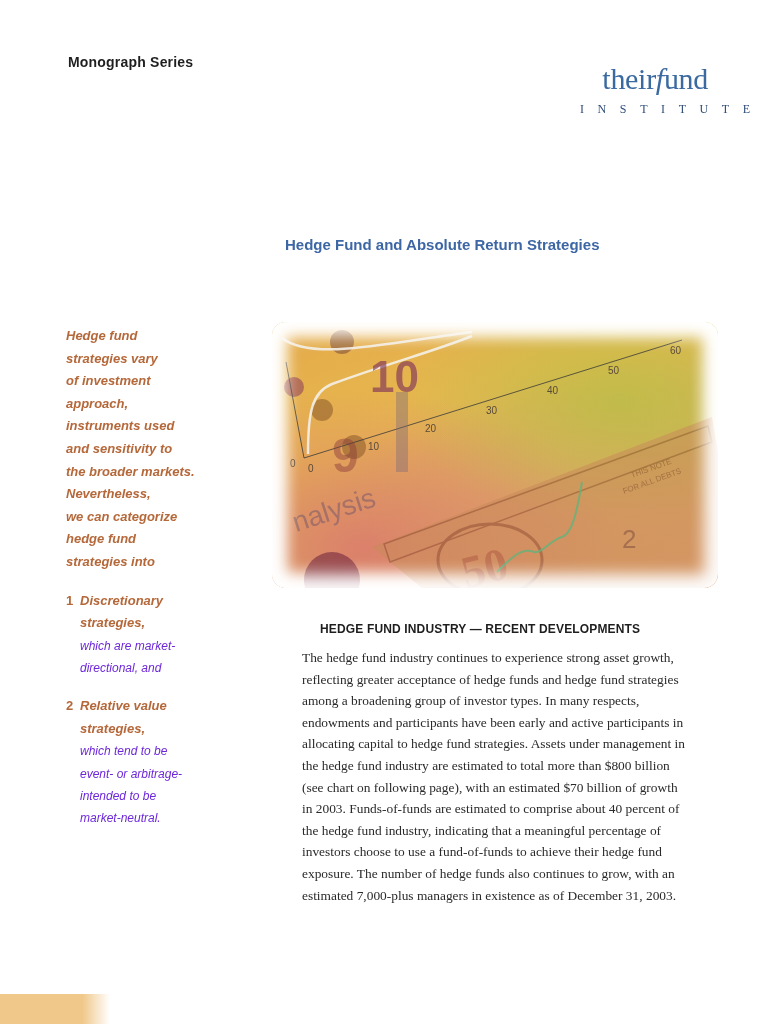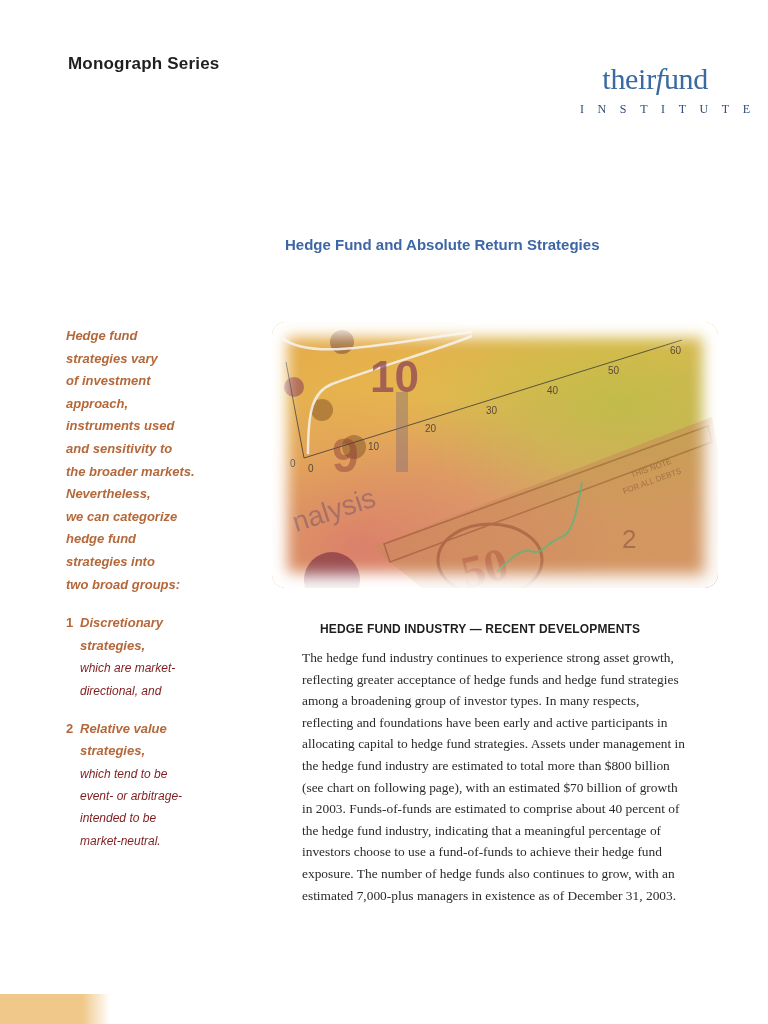--- a/index.html
+++ b/index.html
@@ -20,7 +20,7 @@
       top: 54px;
       font-family: "Liberation Sans", sans-serif;
       font-weight: bold;
-      font-size: 17px;
+      font-size: 14px;
       color: #1f1f1f;
       letter-spacing: 0.2px;
     }

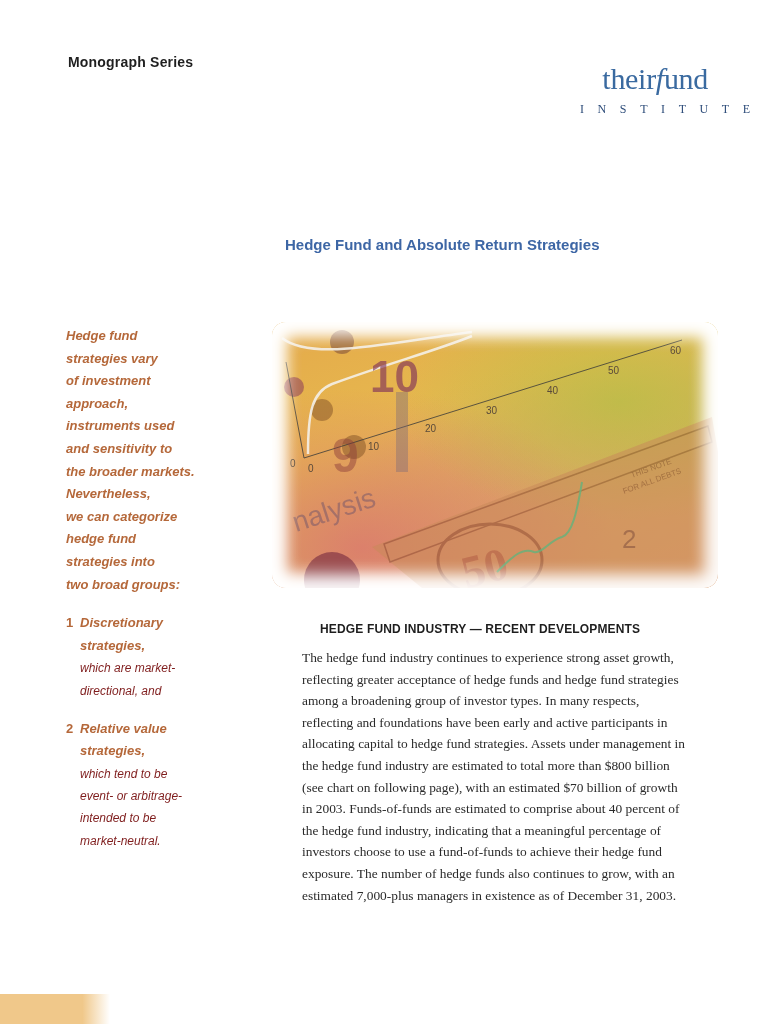--- a/index.html
+++ b/index.html
@@ -168,7 +168,6 @@
     <span class="line">we can categorize</span>
     <span class="line">hedge fund</span>
     <span class="line">strategies into</span>
-    <span class="line">two broad groups:</span>
   </div>
   <div class="sidebar-list">
     <div class="list-item">

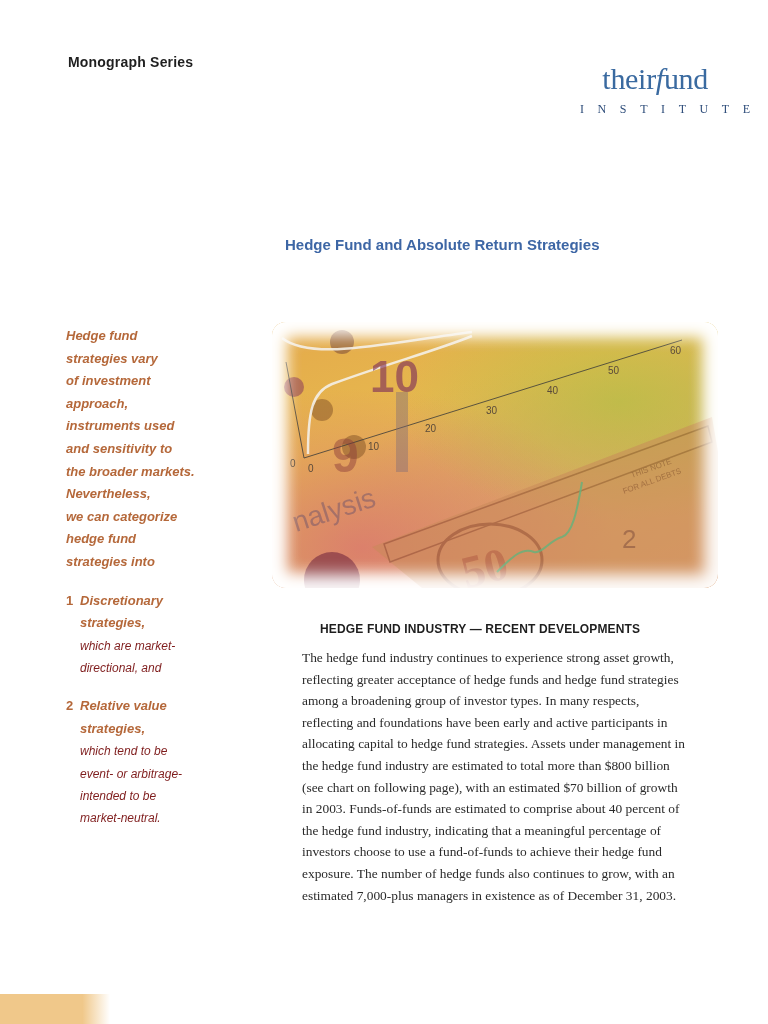--- a/index.html
+++ b/index.html
@@ -84,7 +84,7 @@
     }
     .list-desc {
       font-weight: normal;
-      color: #7f1d1d;
+      color: #6d28d9;
       font-size: 12px;
       line-height: 22.2px;
     }

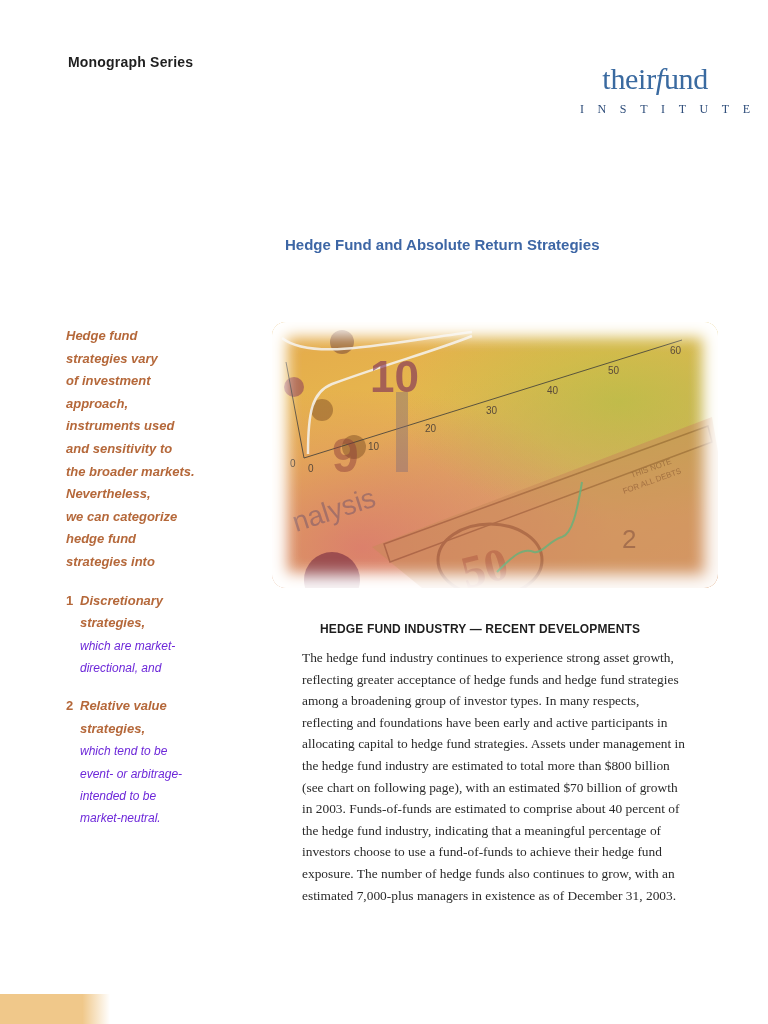--- a/index.html
+++ b/index.html
@@ -243,7 +243,7 @@
   <span class="line">The hedge fund industry continues to experience strong asset growth,</span>
   <span class="line">reflecting greater acceptance of hedge funds and hedge fund strategies</span>
   <span class="line">among a broadening group of investor types. In many respects,</span>
-  <span class="line">reflecting and foundations have been early and active participants in</span>
+  <span class="line">endowments and participants have been early and active participants in</span>
   <span class="line">allocating capital to hedge fund strategies. Assets under management in</span>
   <span class="line">the hedge fund industry are estimated to total more than $800 billion</span>
   <span class="line">(see chart on following page), with an estimated $70 billion of growth</span>

